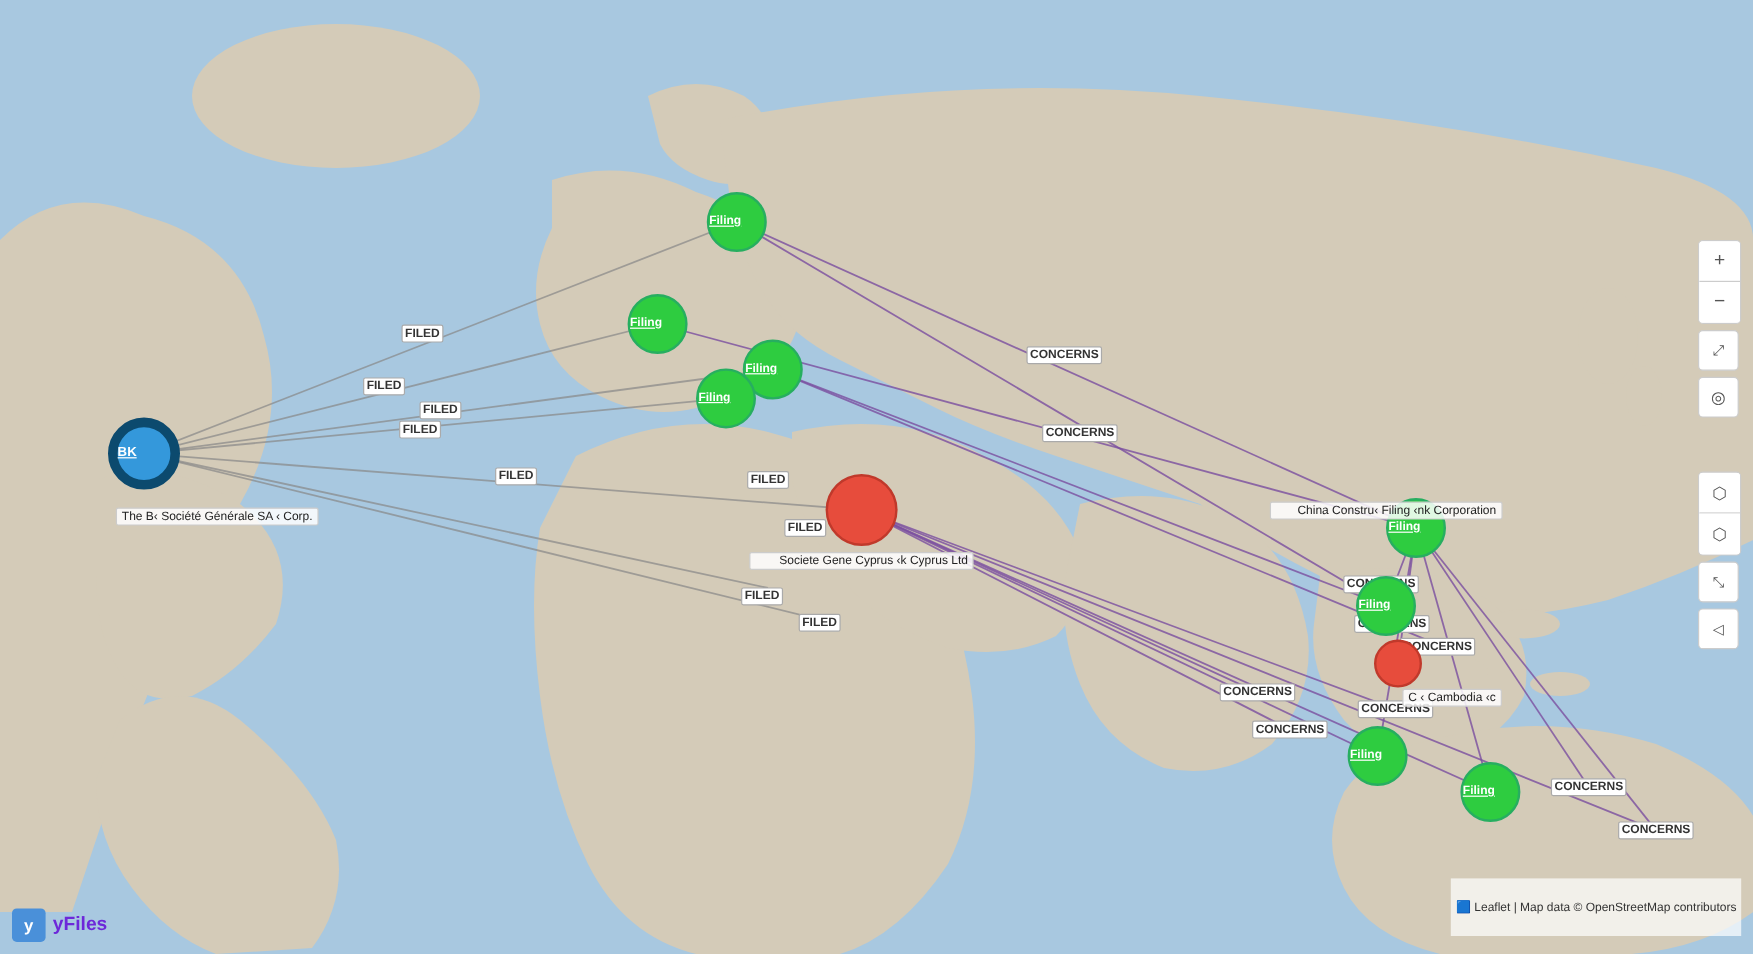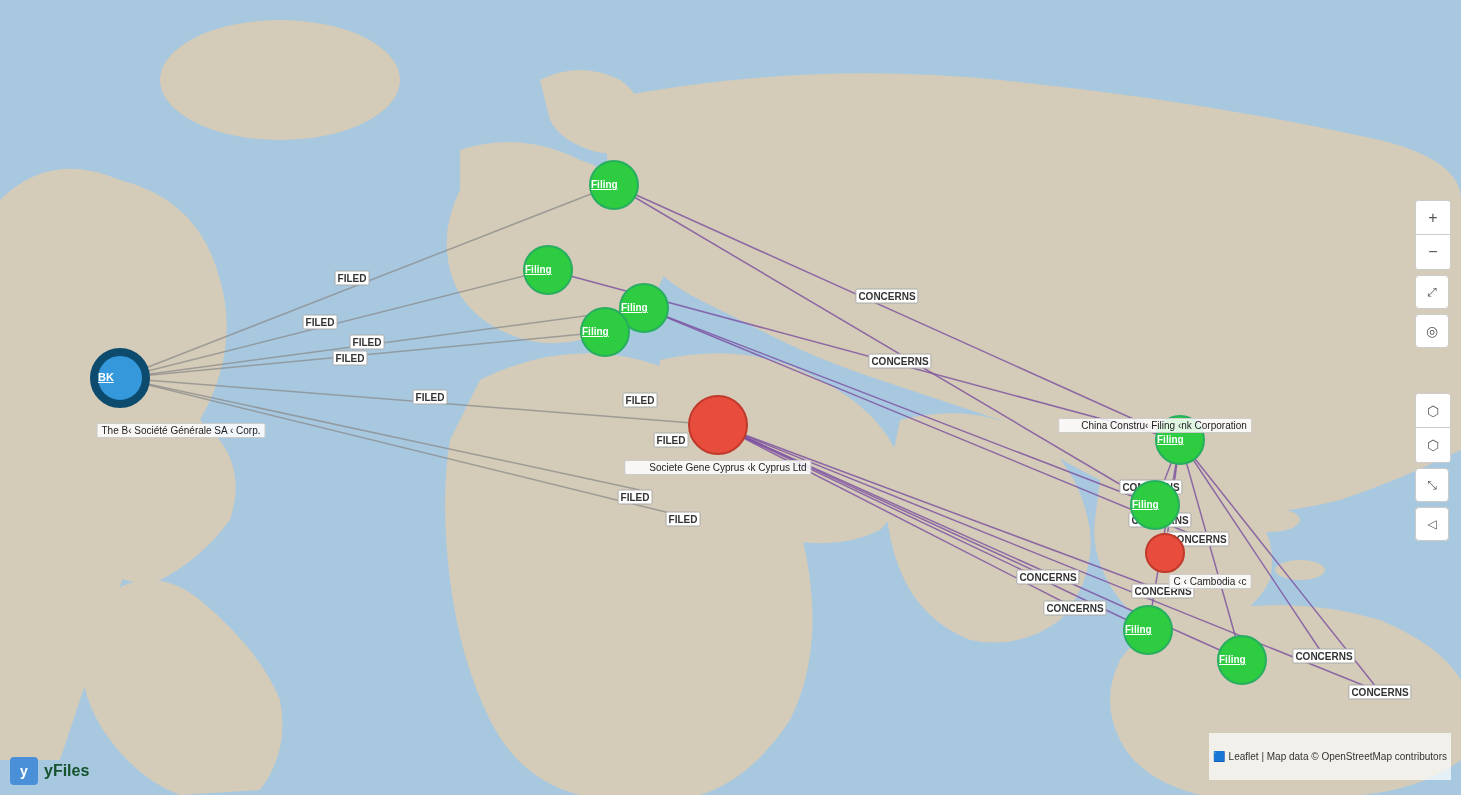--- a/index.html
+++ b/index.html
@@ -171,7 +171,7 @@
     }
 
     .yfiles-text {
-      color: #14532d;
+      color: #6d28d9;
       font-size: 16px;
       font-weight: bold;
     }

